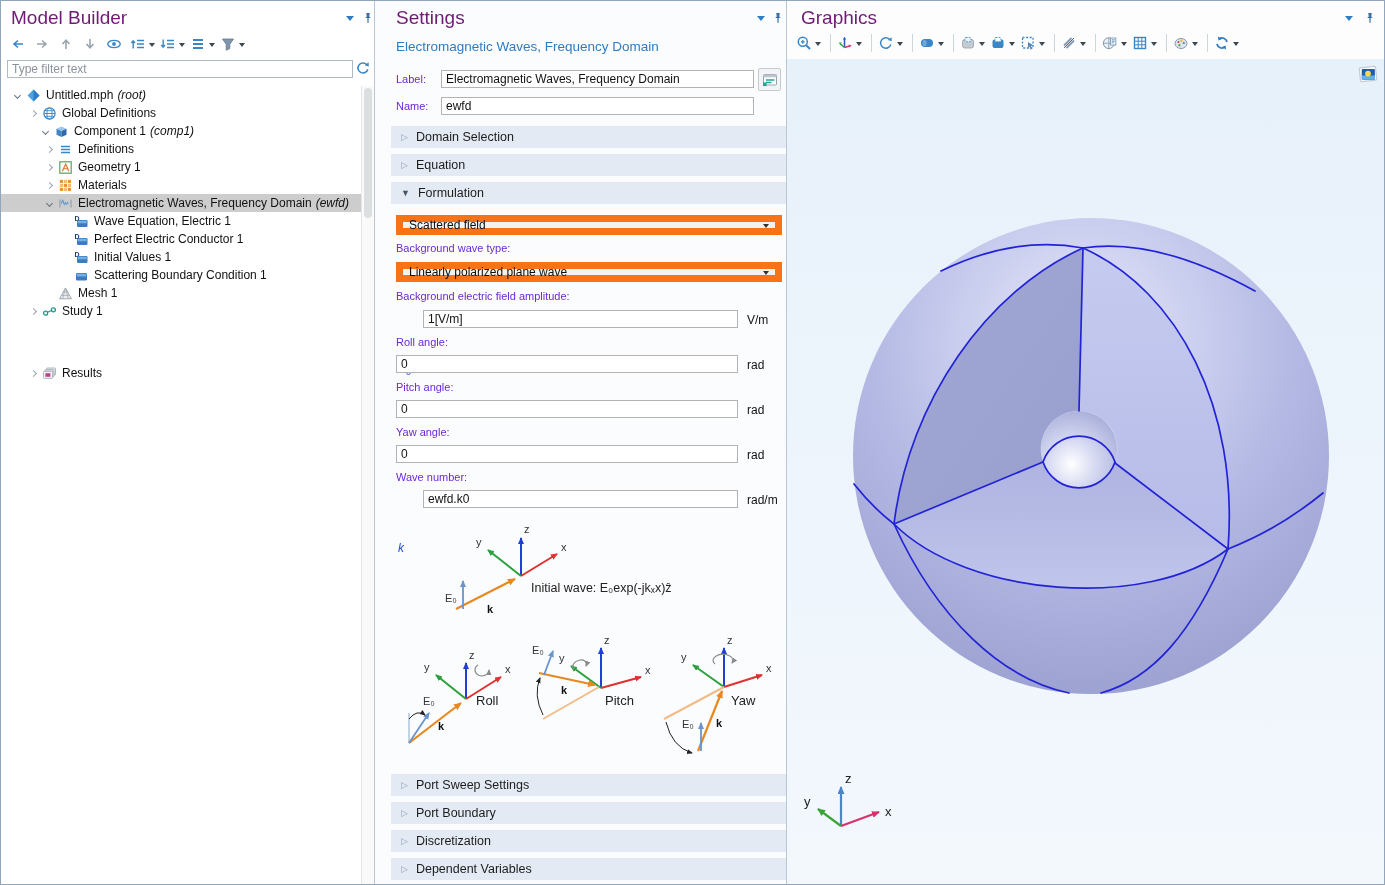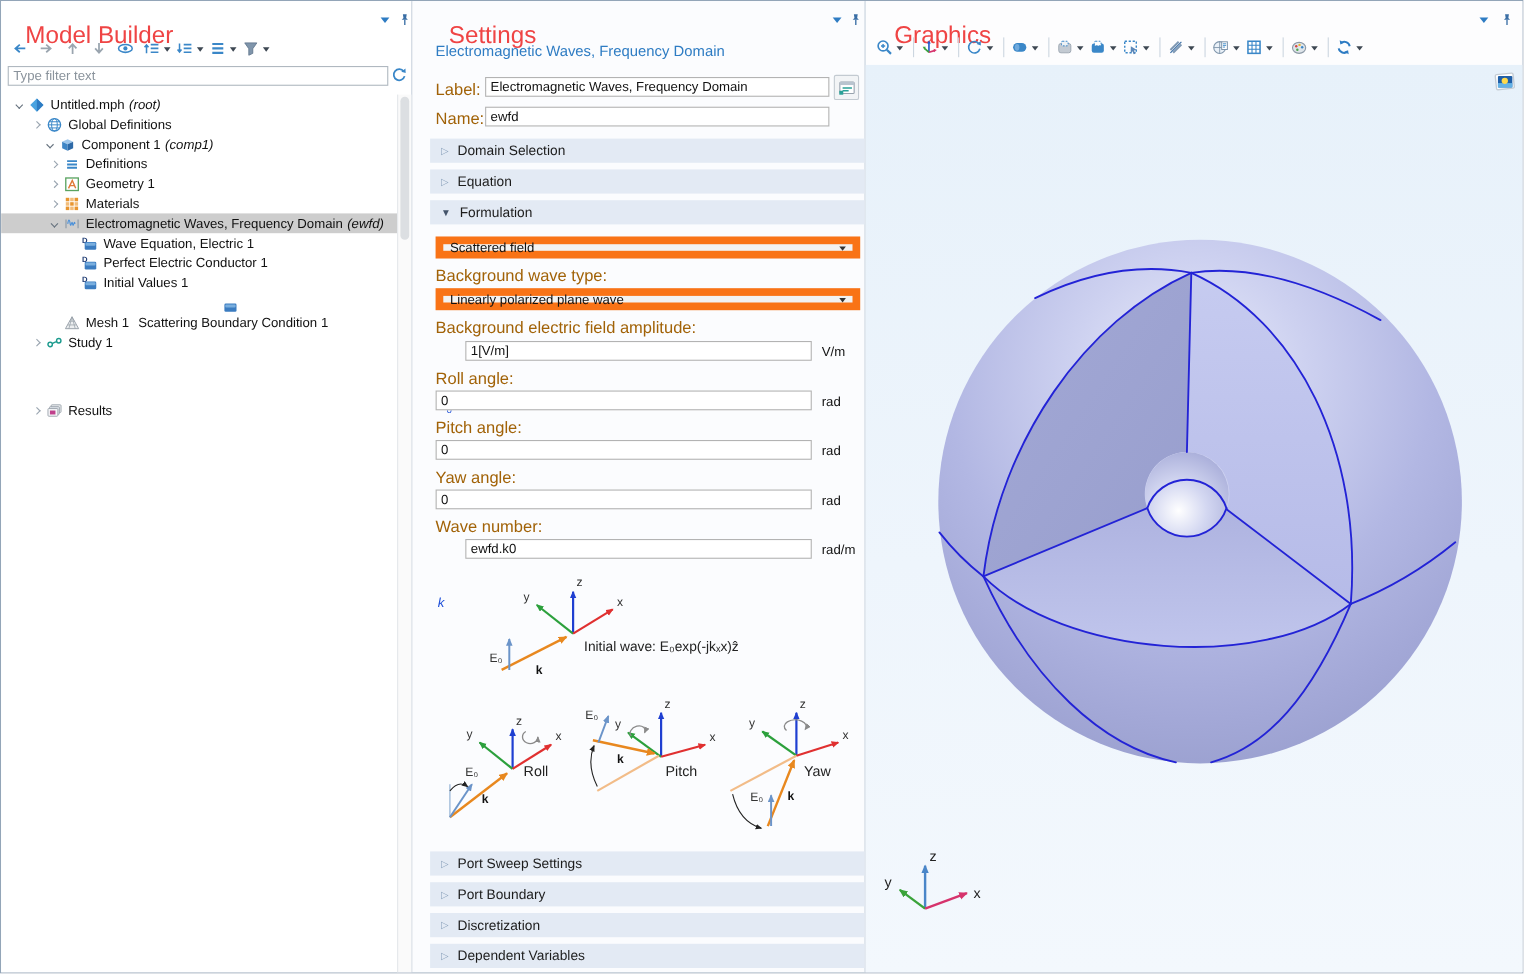--- a/index.html
+++ b/index.html
@@ -11,7 +11,7 @@
   .panel-settings { left:374px; width:412px; background:#fbfcfe; border-right:1px solid #b9c6d4; }
   .panel-graphics { left:786px; width:599px; background:#fdfdfe; }
 
-  .panel-title { position:absolute; font-size:22px; font-weight:400; color:#ef4444; margin:12px; }
+  .panel-title { position:absolute; font-size:19px; font-weight:400; color:#701a75; margin:0; }
   .head-caret { position:absolute; width:0; height:0; border-left:4.5px solid transparent;
                 border-right:4.5px solid transparent; border-top:5px solid #2e7cc3; }
   .head-pin { position:absolute; width:14px; height:14px; }

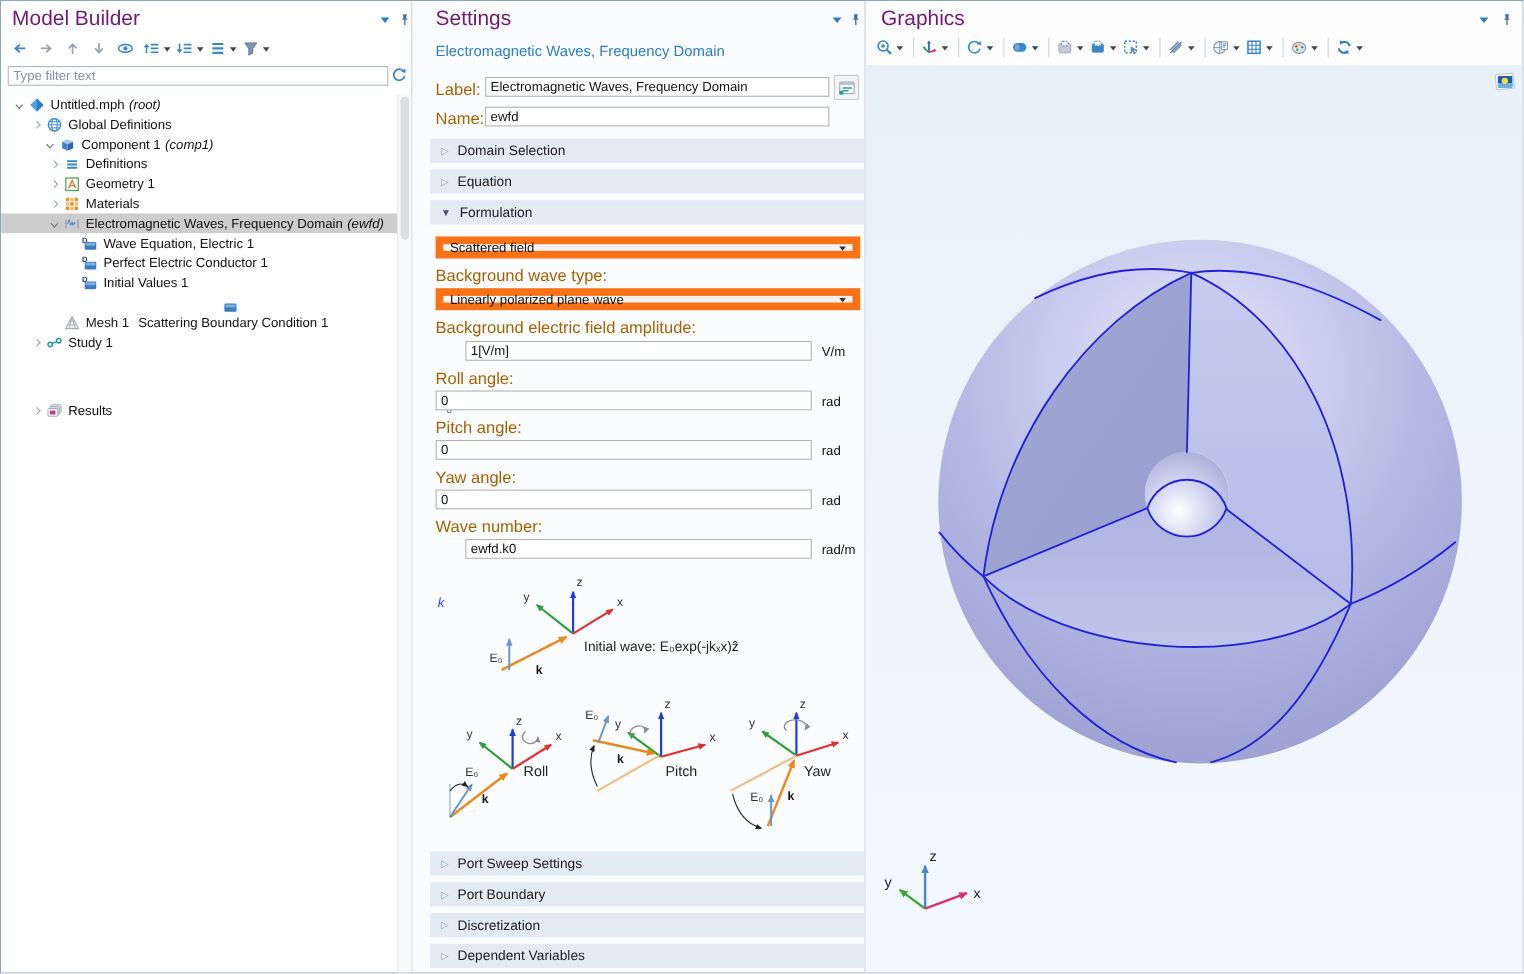--- a/index.html
+++ b/index.html
@@ -51,7 +51,7 @@
 
   
   .s-sub { position:absolute; left:21px; top:38px; font-size:13.5px; color:#2e7cc3; }
-  .s-cap { position:absolute; font-size:15px; color:#a16207; }
+  .s-cap { position:absolute; font-size:11px; color:#6d28d9; }
   .s-input { position:absolute; height:18px; border:1px solid #b3b3b3; background:#fff;
              font-size:12px; padding:0 4px; color:#111; font-family:"Liberation Sans",sans-serif; }
   .s-unit { position:absolute; font-size:12px; color:#111; }

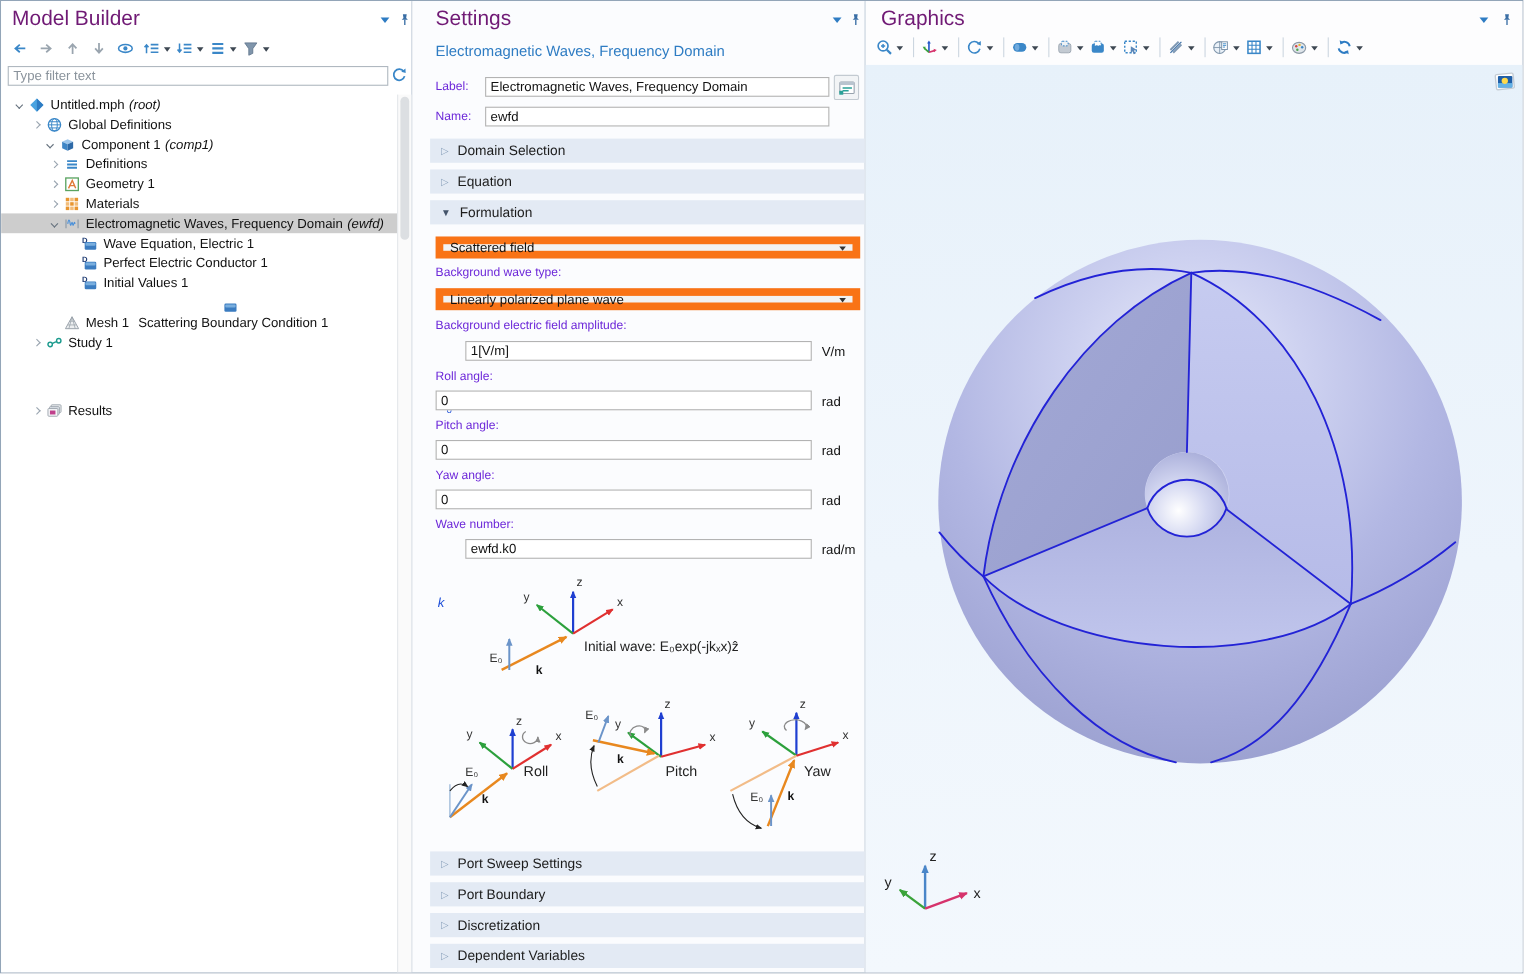--- a/index.html
+++ b/index.html
@@ -269,7 +269,7 @@
           </span>
           <span>Initial Values 1</span>
         </div>
-        <div class="trow" style="padding-left: 62px; flex-direction: column;">
+        <div class="trow" style="padding-left: 62px;">
           <span class="chev none"></span>
           <span class="ticon">
             <svg viewBox="0 0 15 15">

